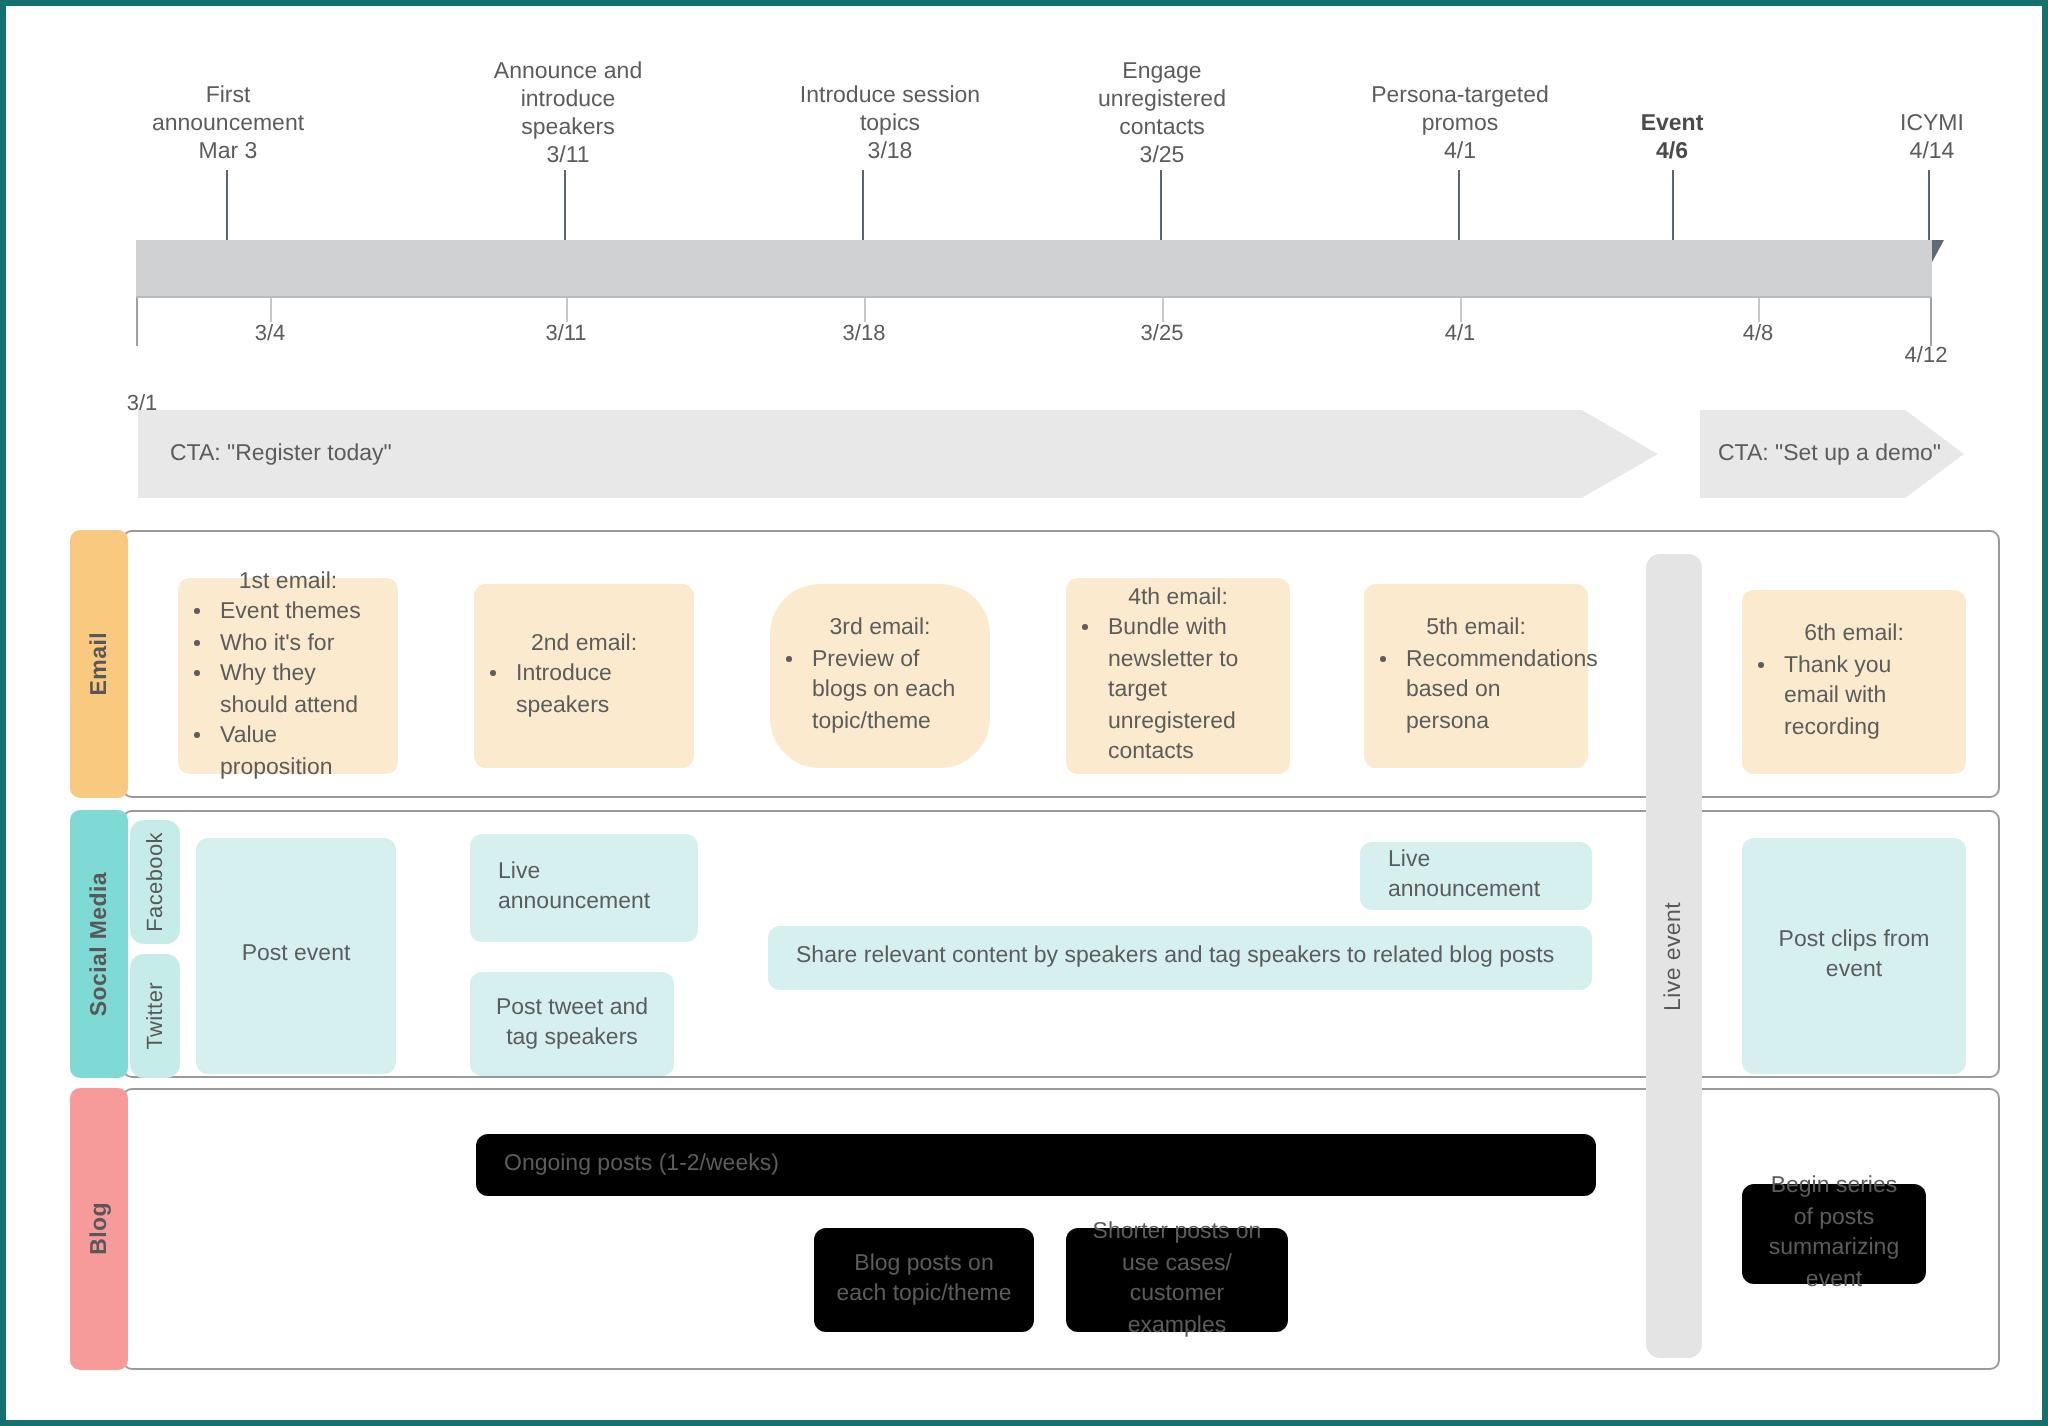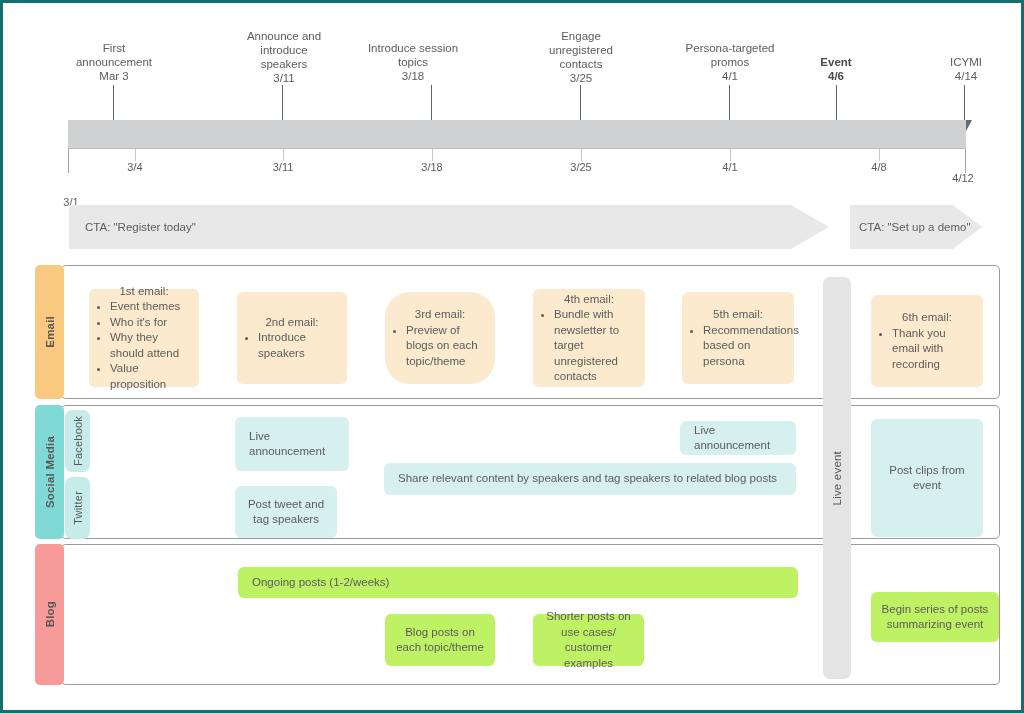--- a/index.html
+++ b/index.html
@@ -163,7 +163,7 @@
 introduce
 speakers
 3/11</div>
-    <div class="milestone" style="left:348px; top:38px; width:124px;">Introduce session
+    <div class="milestone" style="left:380px; top:38px; width:124px;">Introduce session
 topics
 3/18</div>
     <div class="milestone" style="left:517px; top:26px; width:122px;">Engage

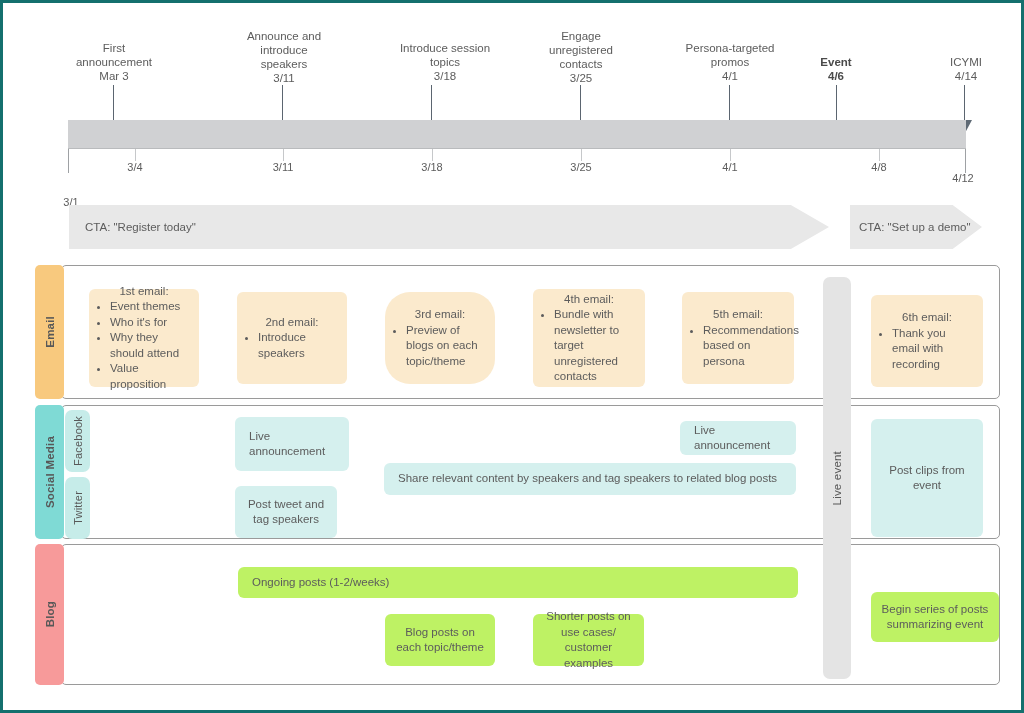--- a/index.html
+++ b/index.html
@@ -299,6 +299,9 @@
     <span class="vlabel">Twitter</span>
   </div>
 
+  <div class="card social centerbox center" style="left:95px; top:416px; width:100px; height:118px;">
+    <span>Post event</span>
+  </div>
 
   <div class="card social leftpad" style="left:232px; top:414px; width:114px; height:54px;">
     <span>Live announcement</span>

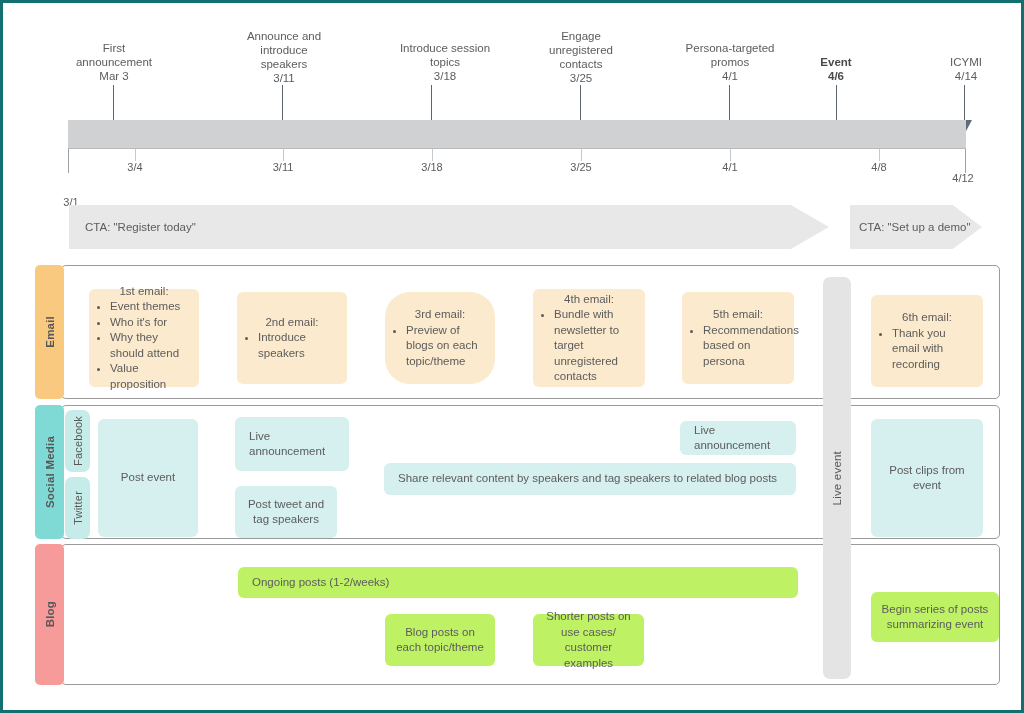--- a/index.html
+++ b/index.html
@@ -131,7 +131,7 @@
   }
   .card.email { background: #fbeacd; }
   .card.social { background: #d5f0ee; }
-  .card.blog  { background: #bef264; }
+  .card.blog  { background: #000000; }
   .card .ctitle { text-align: center; }
   .card .clist { margin: 0; padding-left: 12px; text-align: left; }
   .card .clist li { margin: 0; }

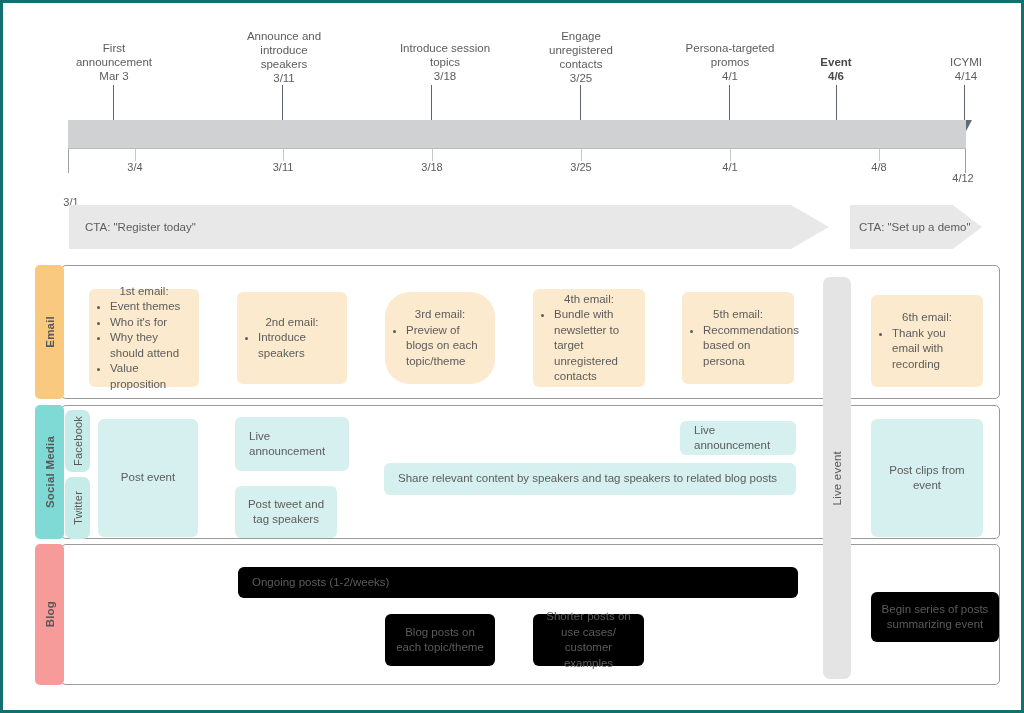--- a/index.html
+++ b/index.html
@@ -340,7 +340,7 @@
     <span>Shorter posts on use cases/ customer examples</span>
   </div>
 
-  <div class="card blog centerbox center" style="left:868px; top:589px; width:128px; height:50px;">
+  <div class="card blog centerbox center" style="left:868px; top:589px; width:92px; height:50px;">
     <span>Begin series of posts summarizing event</span>
   </div>
 

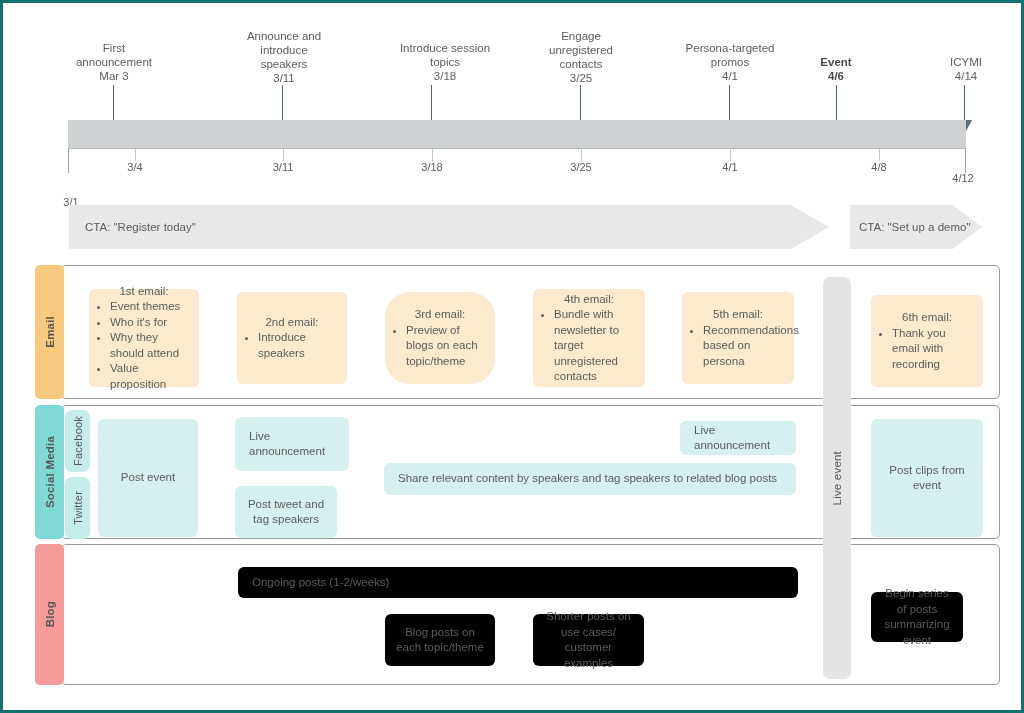--- a/index.html
+++ b/index.html
@@ -332,7 +332,7 @@
     <span>Ongoing posts (1-2/weeks)</span>
   </div>
 
-  <div class="card blog centerbox center" style="left:382px; top:611px; width:110px; height:52px;">
+  <div class="card blog centerbox center" style="left:404px; top:611px; width:110px; height:52px;">
     <span>Blog posts on each topic/theme</span>
   </div>
 

